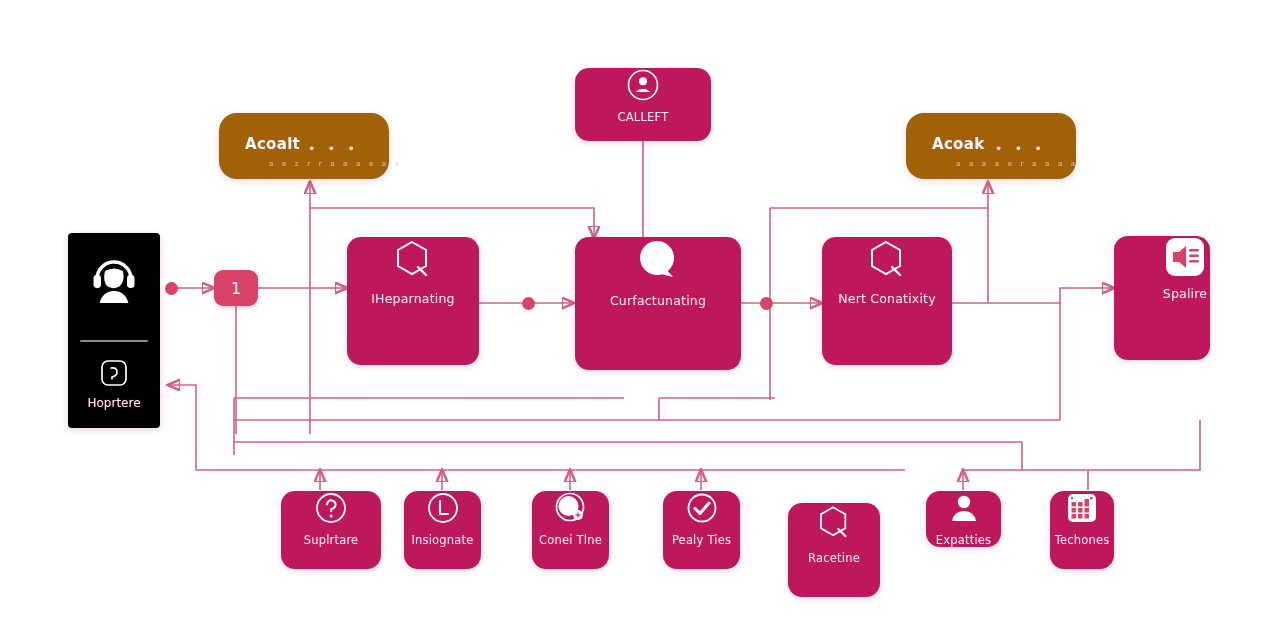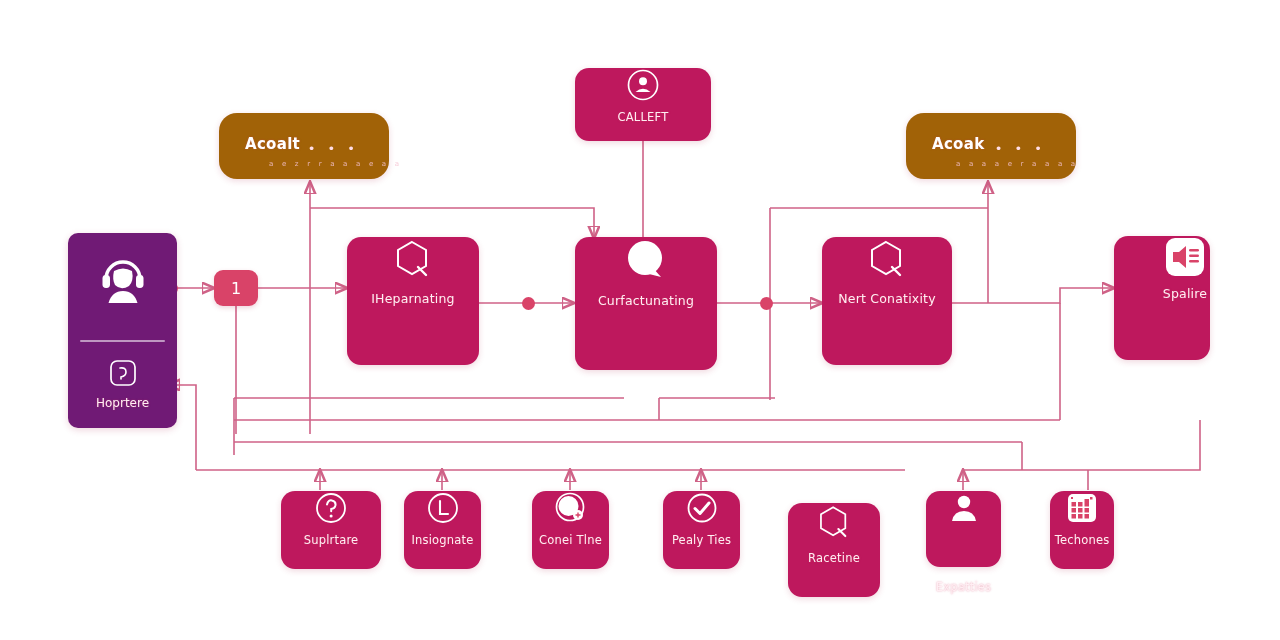--- a/index.html
+++ b/index.html
@@ -213,7 +213,7 @@
     <div class="label">IHeparnating</div>
   </div>
 
-  <div class="node" style="left:575px;top:237px;width:142px;height:133px;">
+  <div class="node" style="left:575px;top:237px;width:166px;height:133px;">
     <span>
       <svg class="gl" width="50" height="48" viewBox="0 0 50 48">
         <circle cx="24" cy="21" r="17" fill="#ffffff"></circle>

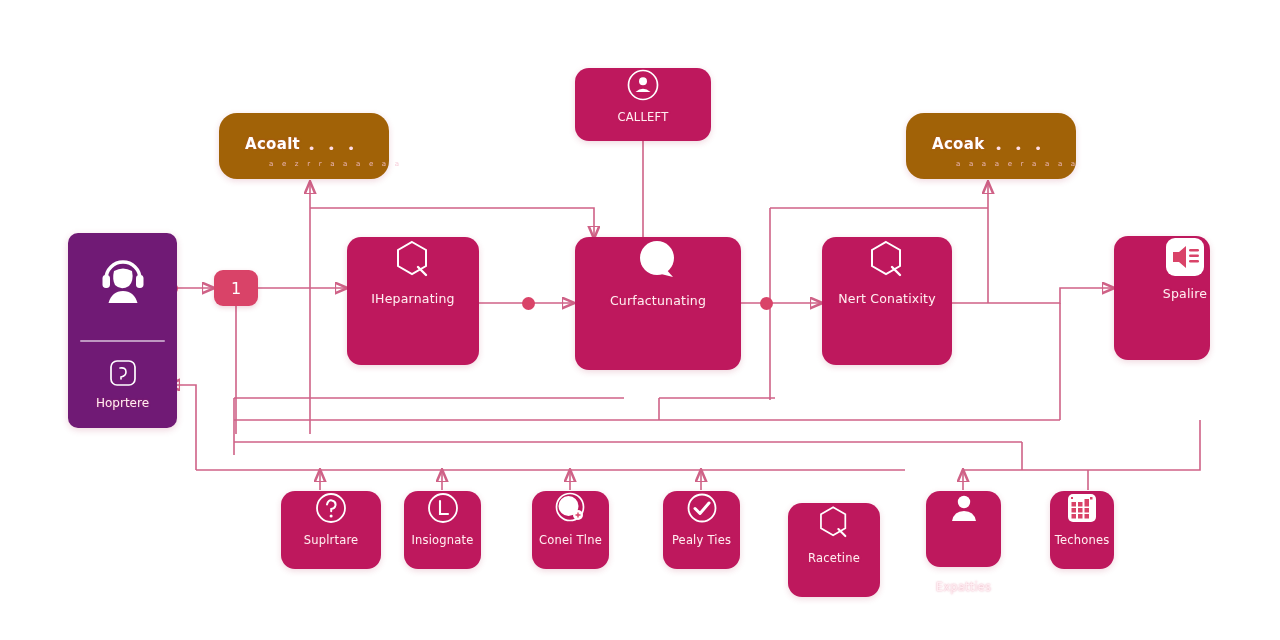--- a/index.html
+++ b/index.html
@@ -62,8 +62,8 @@
 
   
   #left-rail{
-    position:absolute;left:68px;top:233px;width:109px;height:195px;
-    background:#701a75;border-radius:10px;
+    position:absolute;left:68px;top:233px;width:92px;height:195px;
+    background:#000000;border-radius:4px;
     box-shadow:0 2px 7px rgba(170,40,80,0.2);
     filter:blur(0.35px);
   }

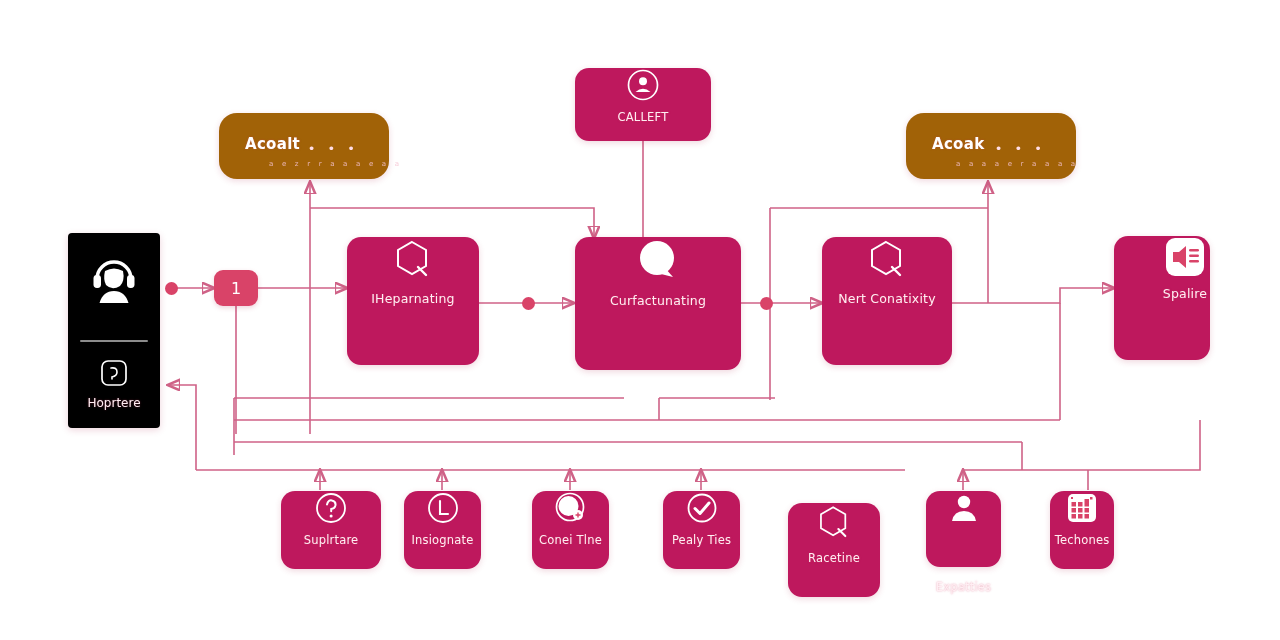--- a/index.html
+++ b/index.html
@@ -299,7 +299,7 @@
     <div class="label small">Racetine</div>
   </div>
 
-  <div class="node" style="left:926px;top:491px;width:75px;height:76px;gap:47px;">
+  <div class="node" style="left:926px;top:491px;width:75px;height:56px;">
     <span>
       <svg class="gl" width="32" height="34" viewBox="0 0 32 34">
         <circle cx="16" cy="11" r="6.2" fill="#ffffff"></circle>

